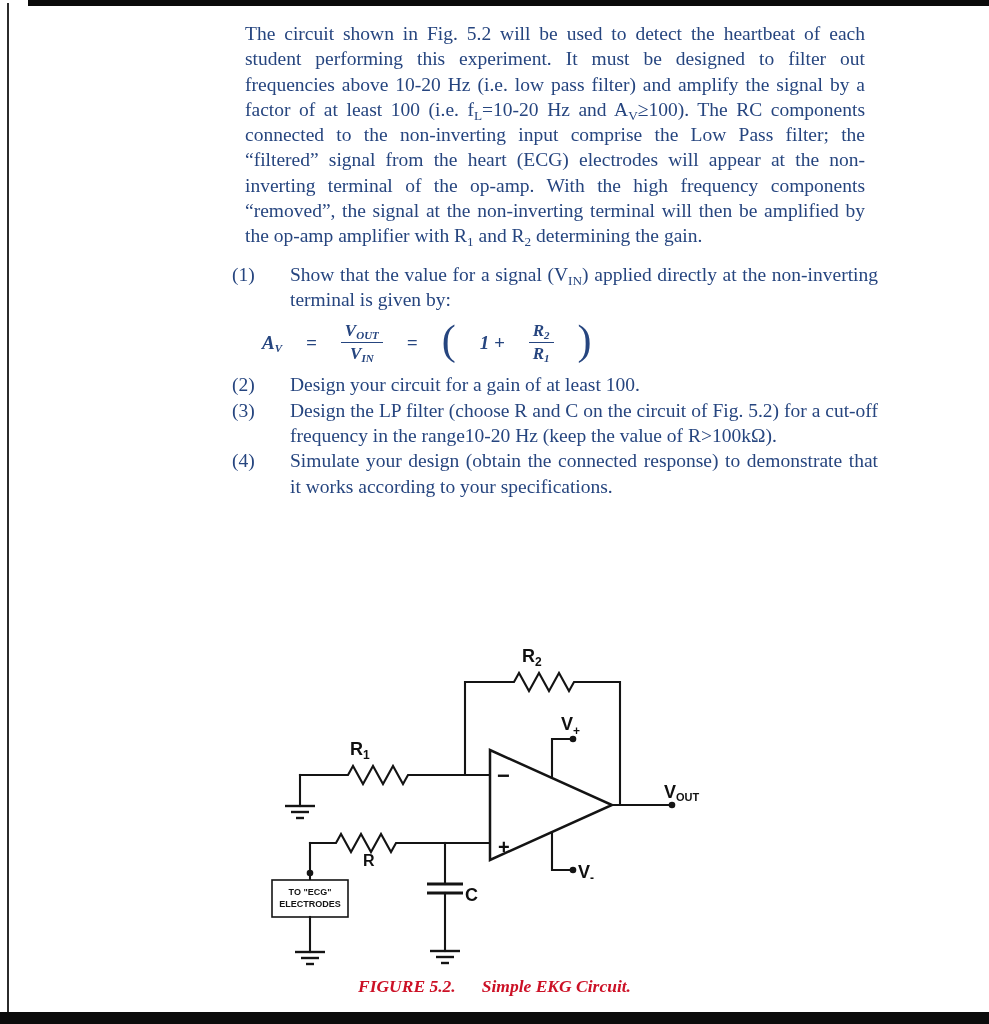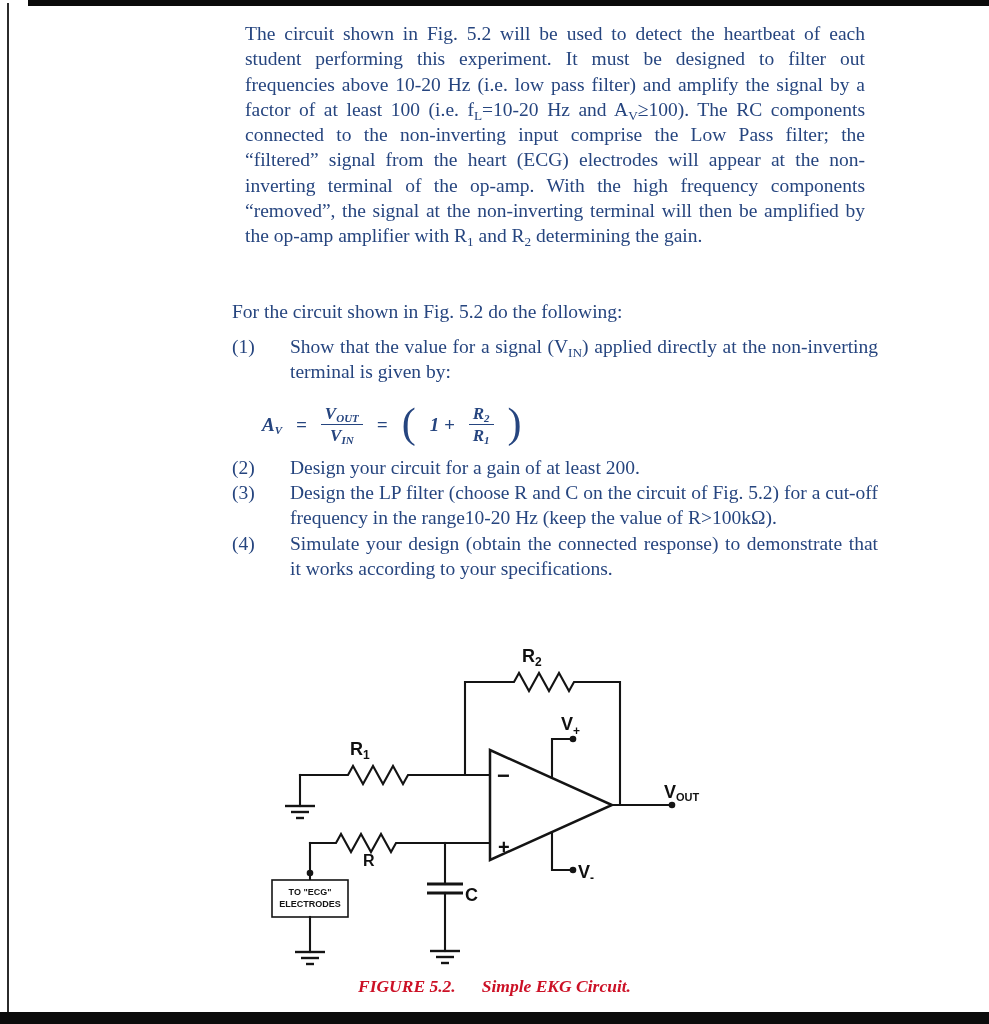--- a/index.html
+++ b/index.html
@@ -71,7 +71,6 @@
 
   <p class="intro"><span>The circuit shown in Fig. 5.2 will be used to detect the heartbeat of each student performing this experiment.  It must be designed to filter out frequencies above 10-20 Hz (i.e. low pass filter) and amplify the signal by a factor of at least 100 (i.e. f</span><sub>L</sub><span>=10-20 Hz and A</span><sub>V</sub><span>≥100).  The RC components connected to the non-inverting input comprise the Low Pass filter; the “filtered” signal from the heart (ECG) electrodes will appear at the non-inverting terminal of the op-amp.  With the high frequency components “removed”, the signal at the non-inverting terminal will then be amplified by the op-amp amplifier with R</span><sub>1</sub><span> and R</span><sub>2</sub><span> determining the gain.</span></p>
 
-  <p class="prompt">For the circuit shown in Fig. 5.2 do the following:</p>
 
   <div class="item">
     <span class="n">(1)</span>

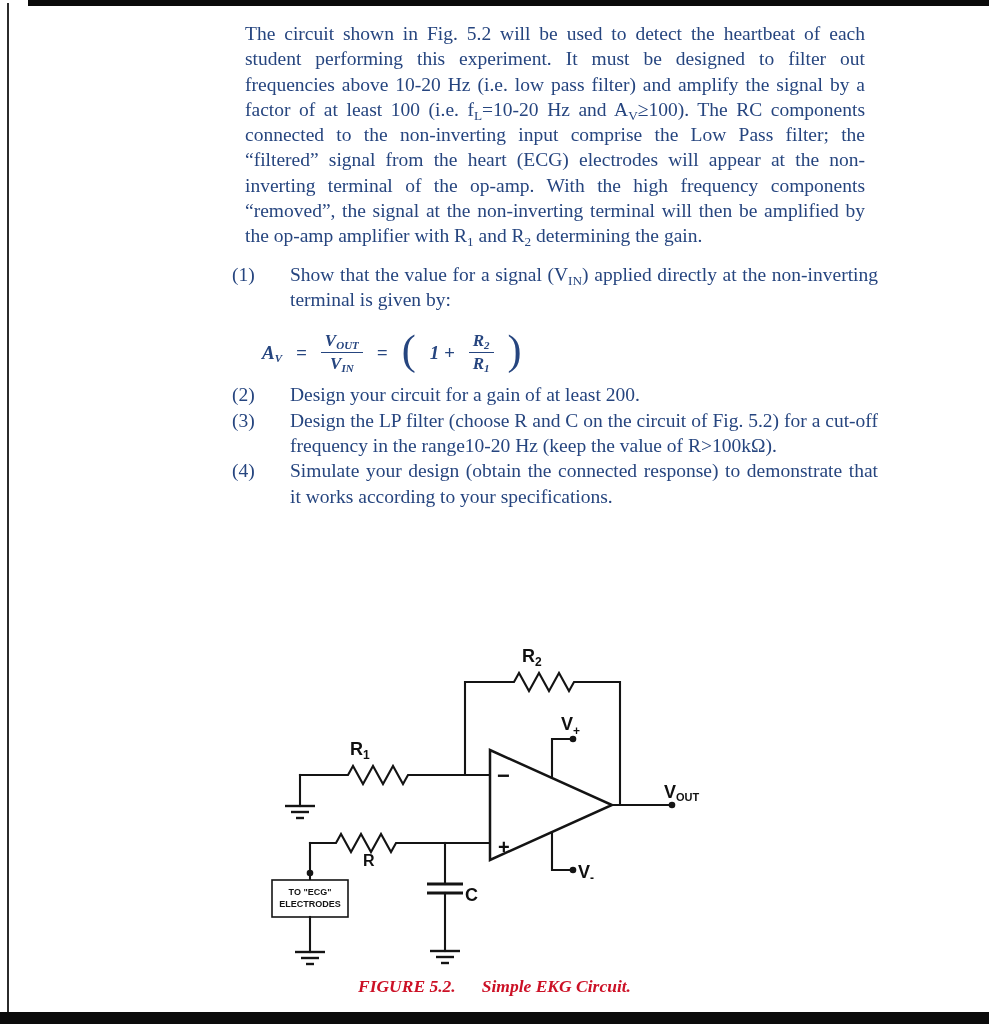--- a/index.html
+++ b/index.html
@@ -29,8 +29,8 @@
   .item .b{flex:1;text-align:justify;}
 
   .formula{
-    display:flex;align-items:center;gap:14px;
-    margin:19px 0 9px 30px;
+    display:flex;align-items:center;gap:24px;
+    margin:9px 0 9px 30px;
     font-style:italic;font-weight:bold;font-size:19px;color:var(--text-blue);text-align:right;
   }
   .formula .frac{display:inline-flex;flex-direction:column;align-items:center;font-size:17px;line-height:1.15;}

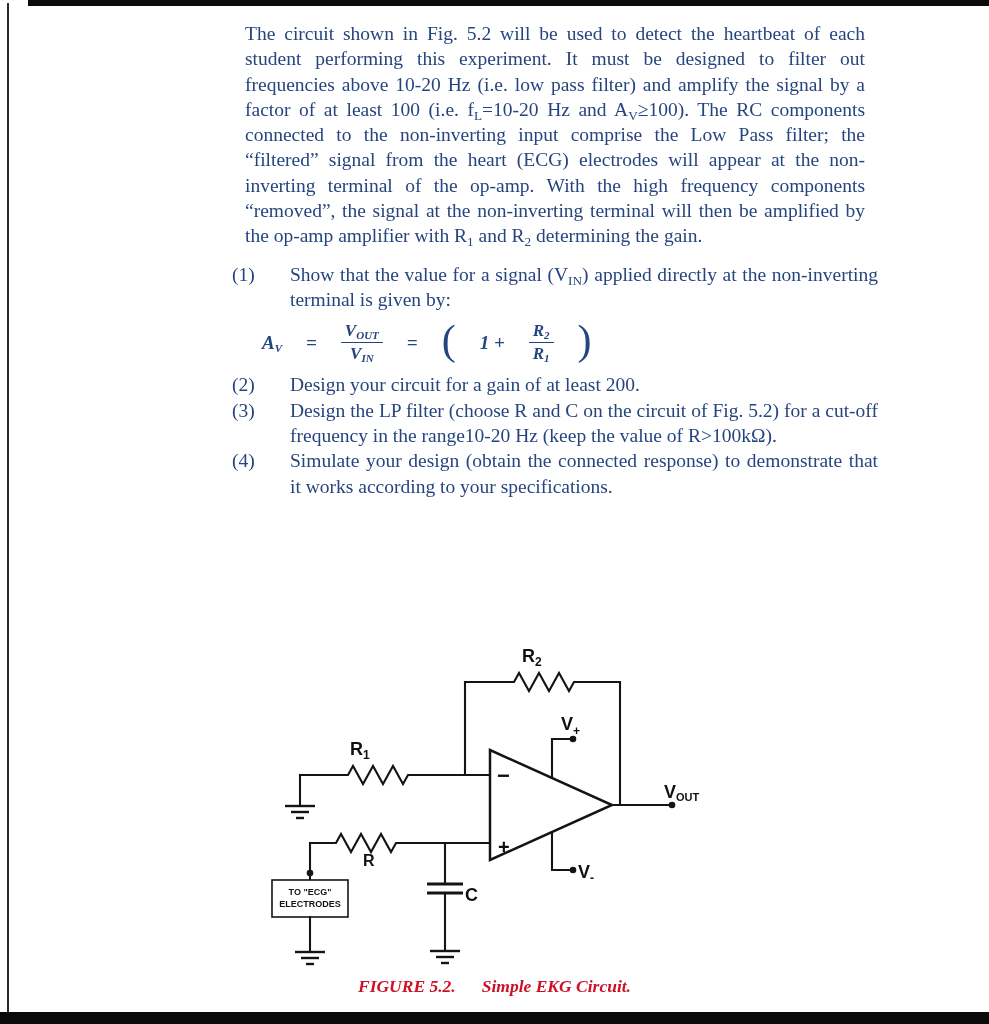--- a/index.html
+++ b/index.html
@@ -96,7 +96,7 @@
 
   <div class="item">
     <span class="n">(2)</span>
-    <span class="b"><span>Design your circuit for a gain of at least 200.</span></span>
+    <span class="b"><span>Design your circuit for a gain of at least 100.</span></span>
   </div>
 
   <div class="item">

